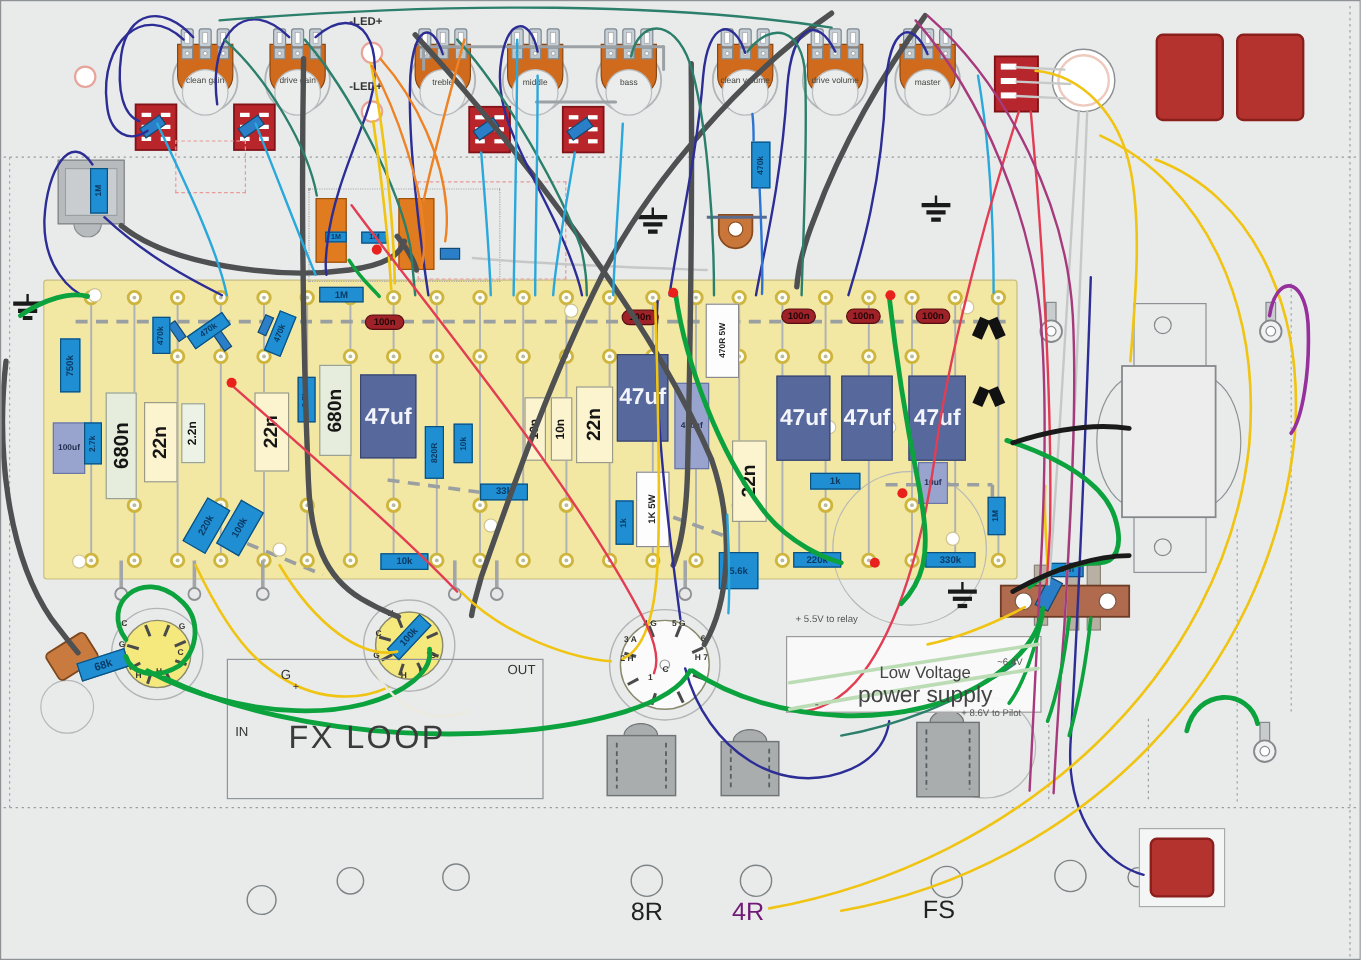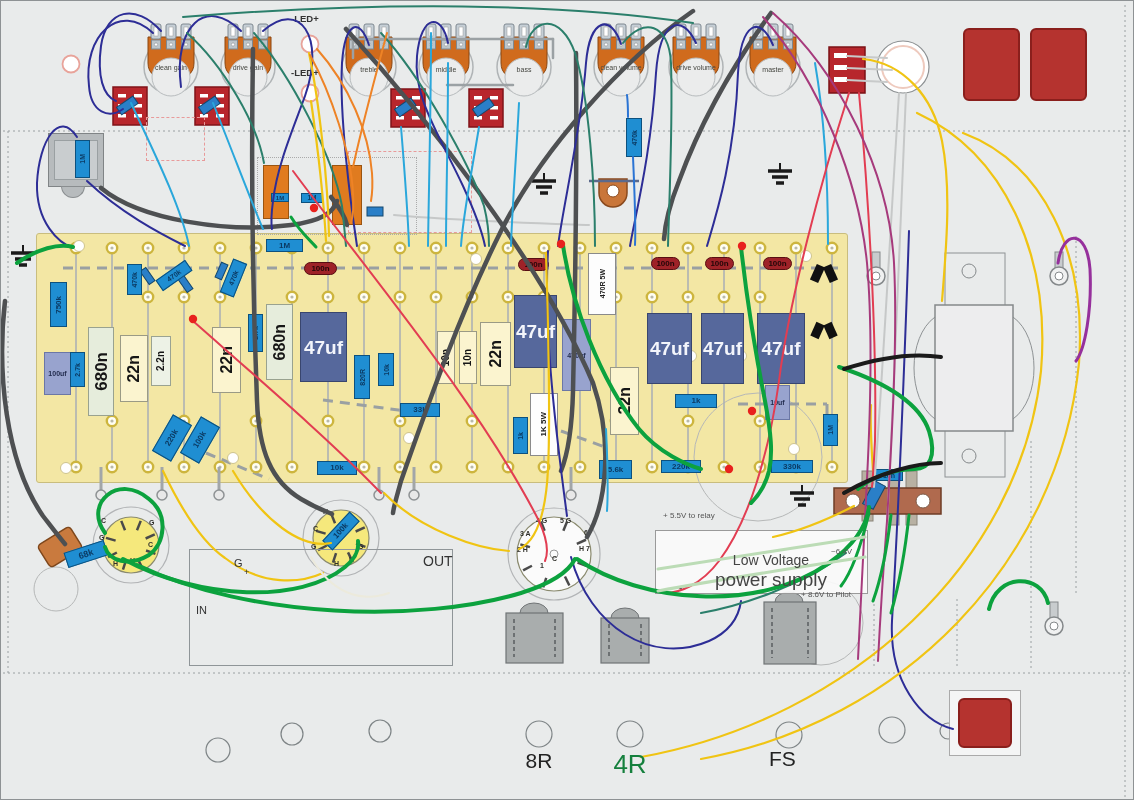--- a/index.html
+++ b/index.html
@@ -715,7 +715,7 @@
   <div class="c res vt" style="left:822px;top:413px;width:15px;height:32px;font-size:7px;">
       <span>1M</span>
     </div>
-  <div class="c res" style="left:598px;top:459px;width:33px;height:19px;font-size:8px;text-align:right;">
+  <div class="c res" style="left:598px;top:459px;width:33px;height:31px;font-size:8px;text-align:right;">
       <span>5.6k</span>
     </div>
   <div class="c res" style="left:660px;top:459px;width:40px;height:13px;font-size:8px;">

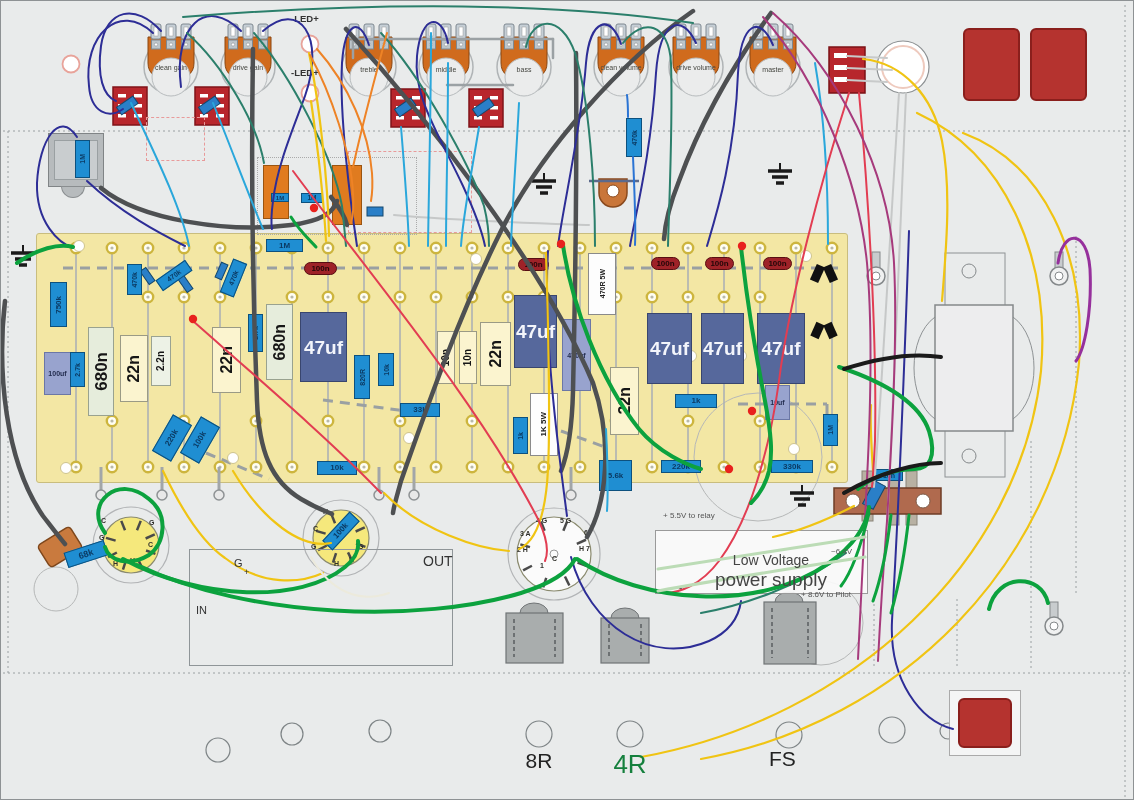--- a/index.html
+++ b/index.html
@@ -782,7 +782,7 @@
   <div class="lbl5" style="left:195px;top:556px;font-size:11px;margin-top:47px;">IN</div>
   <div class="lbl5" style="left:233px;top:556px;font-size:11px;">G</div>
   <div class="lbl5" style="left:243px;top:566px;font-size:9px;">+</div>
-  <div class="lbl5" style="left:422px;top:552px;font-size:14px;">OUT</div>
+  <div class="lbl5" style="left:422px;top:552px;font-size:11px;">OUT</div>
   <div class="lbl5" style="left:662px;top:510px;font-size:8px;color:#555;">+ 5.5V to relay</div>
   <div class="lbl5" style="left:700px;top:551px;width:140px;font-size:14px;color:#444;text-align:center;">Low Voltage</div>
   <div class="lbl5" style="left:700px;top:568px;width:140px;font-size:19px;color:#444;text-align:center;">power supply</div>

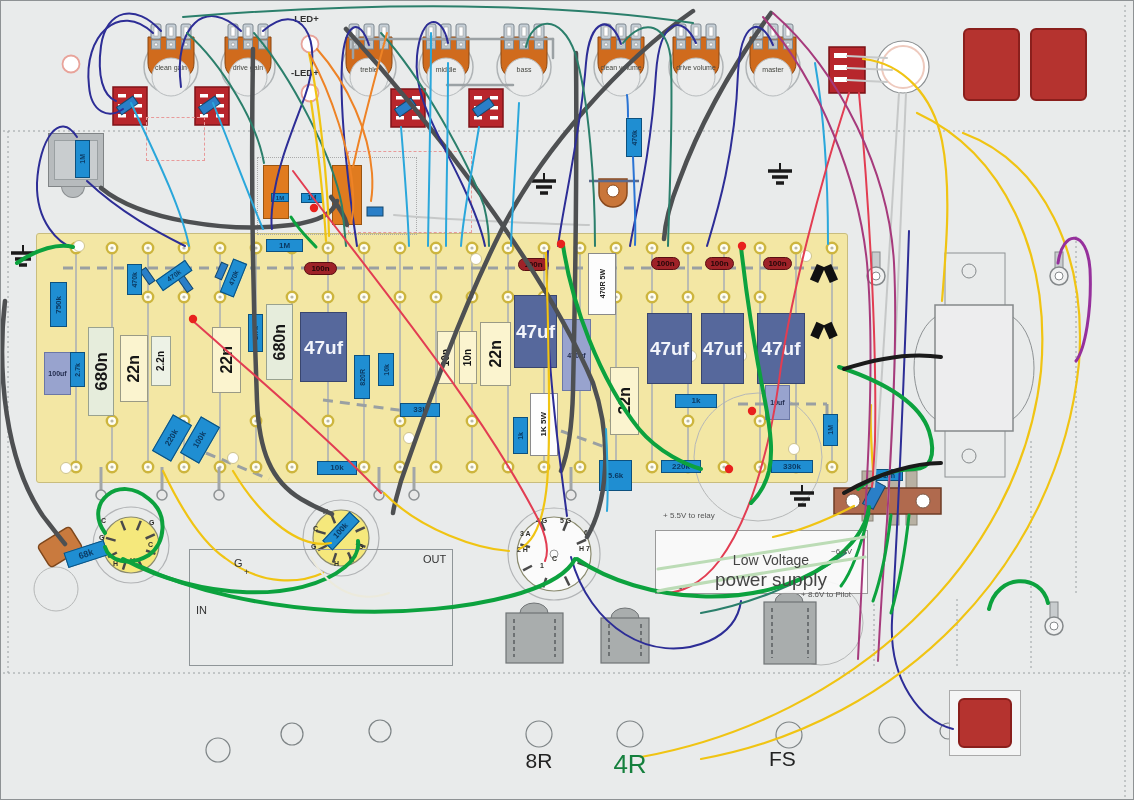--- a/index.html
+++ b/index.html
@@ -783,6 +783,7 @@
   <div class="lbl5" style="left:233px;top:556px;font-size:11px;">G</div>
   <div class="lbl5" style="left:243px;top:566px;font-size:9px;">+</div>
   <div class="lbl5" style="left:422px;top:552px;font-size:11px;">OUT</div>
+  <div class="lbl5" style="left:212px;top:598px;width:186px;font-size:27px;letter-spacing:2px;color:#3b3b3b;text-align:center;">FX LOOP</div>
   <div class="lbl5" style="left:662px;top:510px;font-size:8px;color:#555;">+ 5.5V to relay</div>
   <div class="lbl5" style="left:700px;top:551px;width:140px;font-size:14px;color:#444;text-align:center;">Low Voltage</div>
   <div class="lbl5" style="left:700px;top:568px;width:140px;font-size:19px;color:#444;text-align:center;">power supply</div>

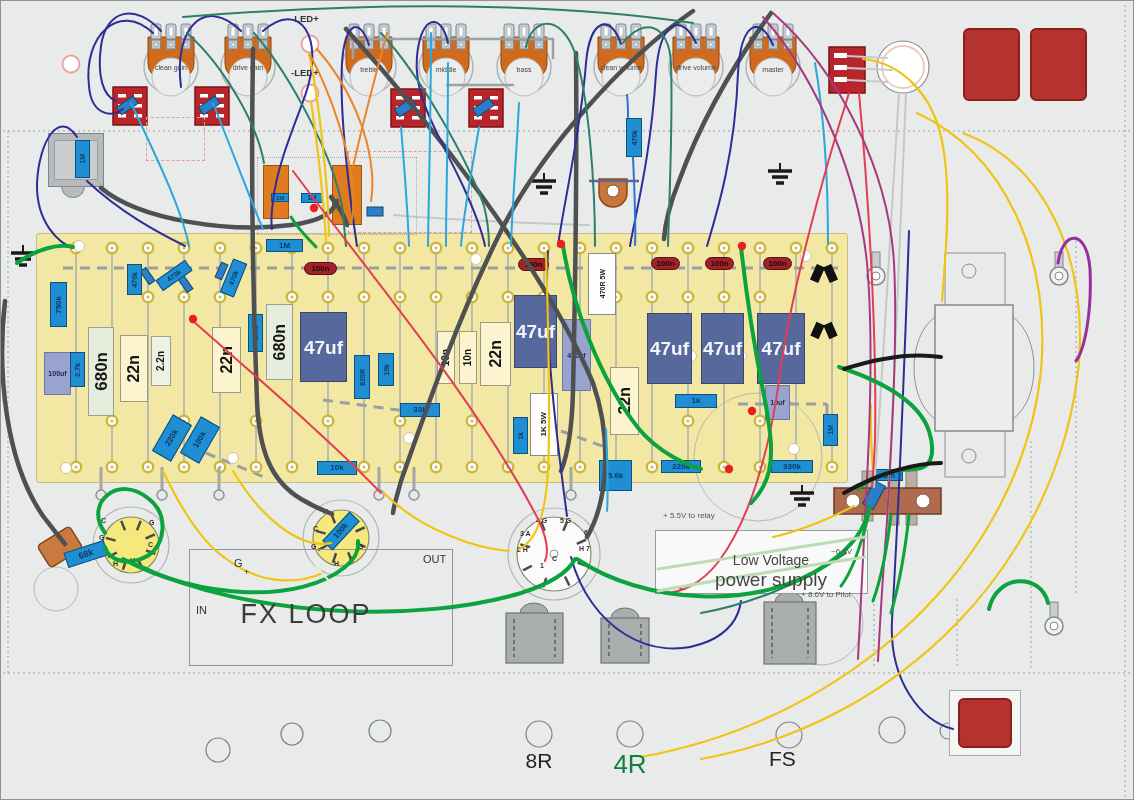--- a/index.html
+++ b/index.html
@@ -791,7 +791,7 @@
   <div class="lbl5" style="left:800px;top:589px;font-size:8px;color:#555;">+ 8.6V to Pilot</div>
   <div class="lbl5" style="left:678px;top:581px;font-size:10px;color:#555;">-</div>
   <div class="lbl5" style="left:518px;top:748px;width:40px;font-size:21px;text-align:center;color:#222;">8R</div>
-  <div class="lbl5" style="left:609px;top:748px;width:40px;font-size:26px;text-align:center;color:#15803d;">4R</div>
+  <div class="lbl5" style="left:609px;top:748px;width:40px;font-size:21px;text-align:left;color:#701a75;">4R</div>
   <div class="lbl5" style="left:768px;top:746px;width:40px;font-size:21px;color:#222;">FS</div>
 
   <svg id="w" width="1134" height="800">

